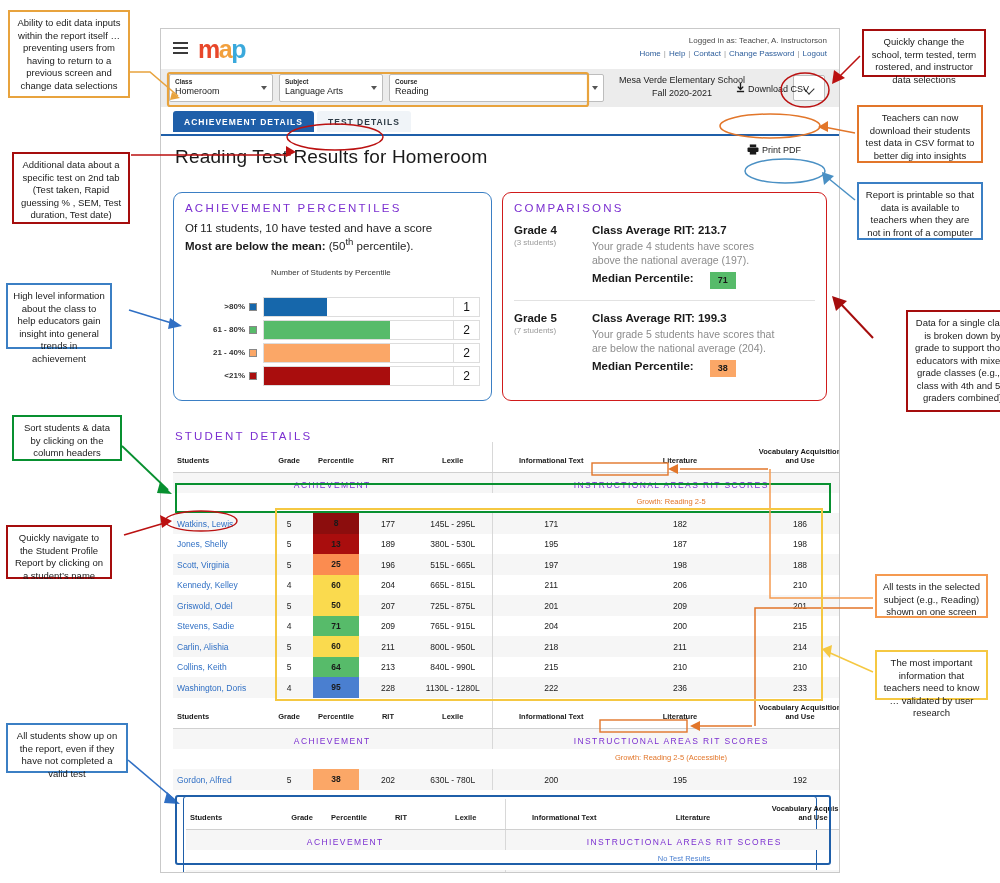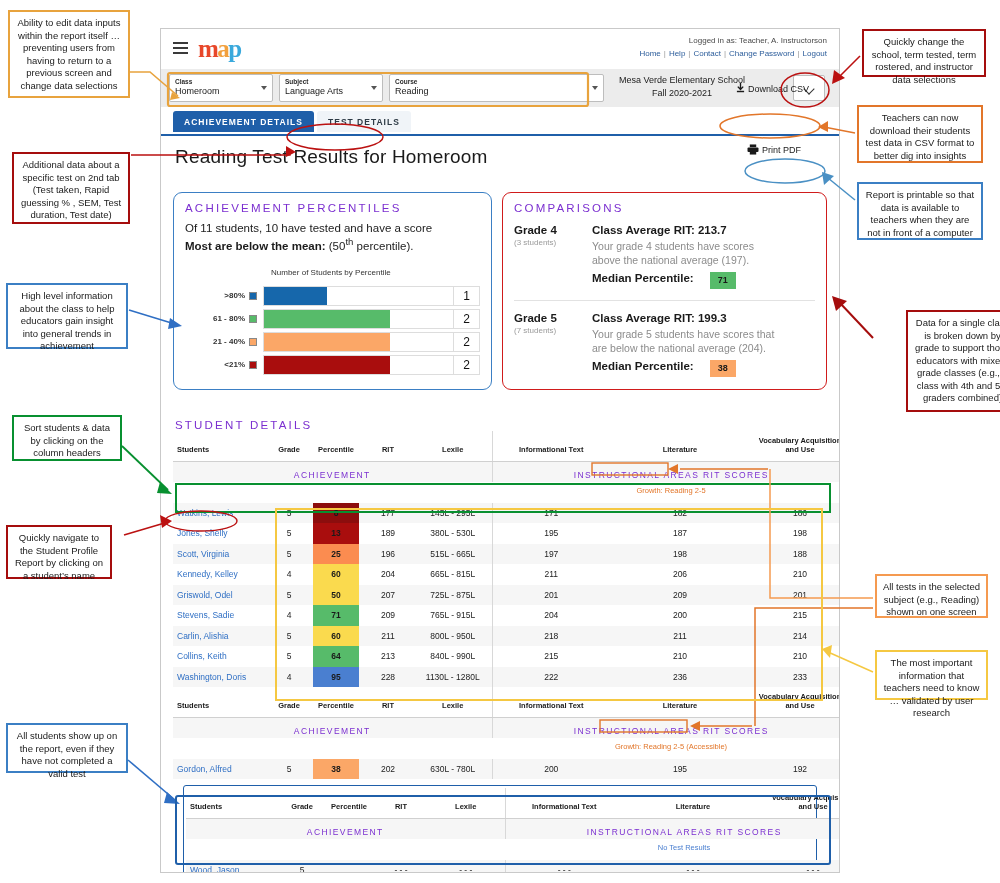--- a/index.html
+++ b/index.html
@@ -40,7 +40,7 @@
   .hamburger { position:absolute; left:12px; top:13px; width:15px; }
   .hamburger i { display:block; height:2px; background:#3a3a3a; margin-bottom:3px; }
   .logo { position:absolute; left:37px; top:6px; font-size:25px;
-          font-weight:bold; letter-spacing:-1.5px; font-family:Liberation Serif, serif; }
+          font-weight:bold; letter-spacing:-1.5px; font-family:Liberation Sans, sans-serif; }
   .logo span:nth-child(1){ color:#e8472a; }
   .logo span:nth-child(2){ color:#f2a03d; }
   .logo span:nth-child(3){ color:#3aa9dc; }

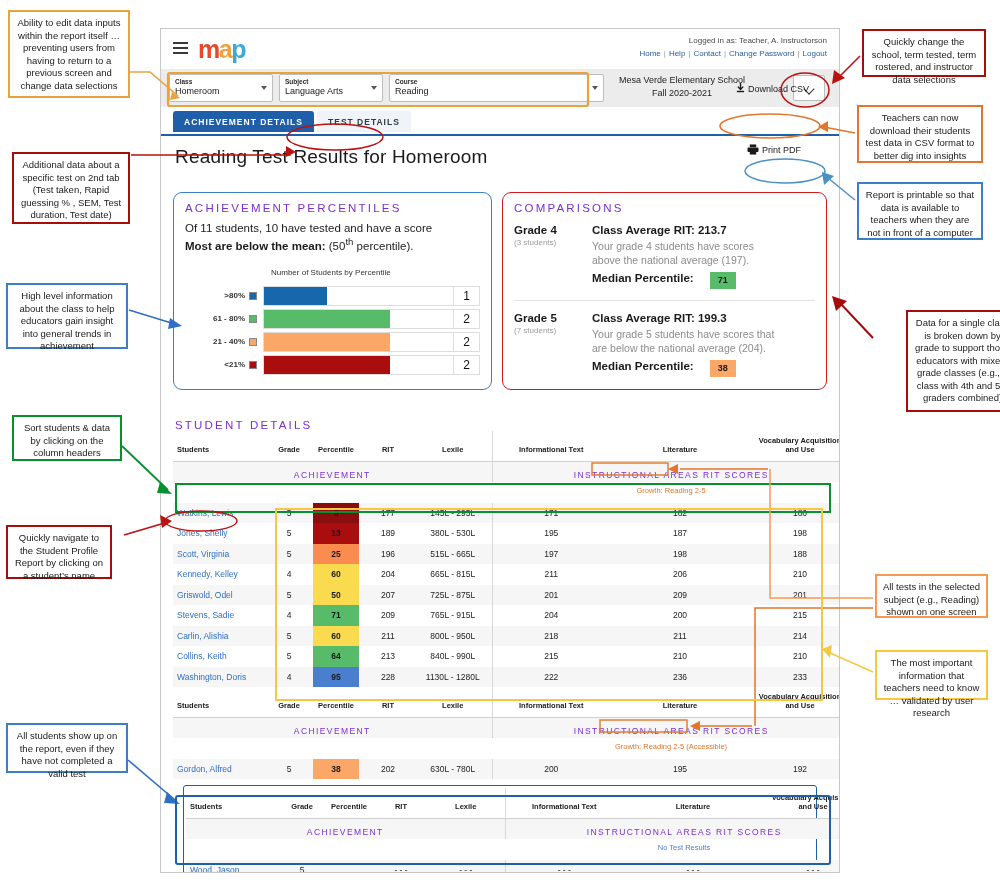--- a/index.html
+++ b/index.html
@@ -100,7 +100,7 @@
   .apline2 .reg { font-weight:normal; }
 
   .chart { margin-top:16px; padding-left:12px; }
-  .chartcap { font-size:8px; color:#333; margin-left:74px; margin-bottom:8px; }
+  .chartcap { font-size:8px; color:#333; margin-left:74px; margin-bottom:19px; }
   .brow { display:flex; align-items:center; height:22px; margin-bottom:1px; }
   .blabel { width:52px; text-align:right; font-size:8px; color:#333; font-weight:bold;
             padding-right:4px; }

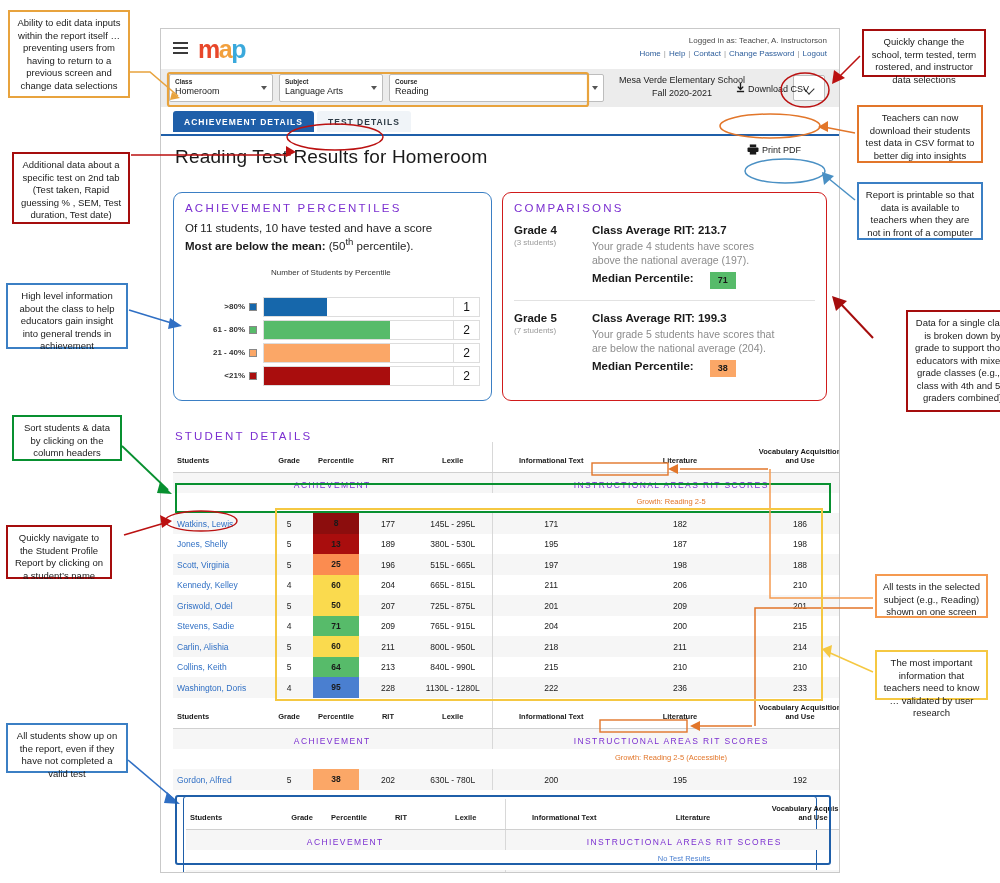--- a/index.html
+++ b/index.html
@@ -569,7 +569,7 @@
   <span>Additional data about a specific test on 2nd tab (Test taken, Rapid guessing % , SEM, Test duration, Test date)</span>
 </div>
 
-<div class="callout blue" style="left:6px; top:283px; width:122px; height:66px;">
+<div class="callout blue" style="left:6px; top:283px; width:106px; height:66px;">
   <span>High level information about the class to help educators gain insight into general trends in achievement</span>
 </div>
 

